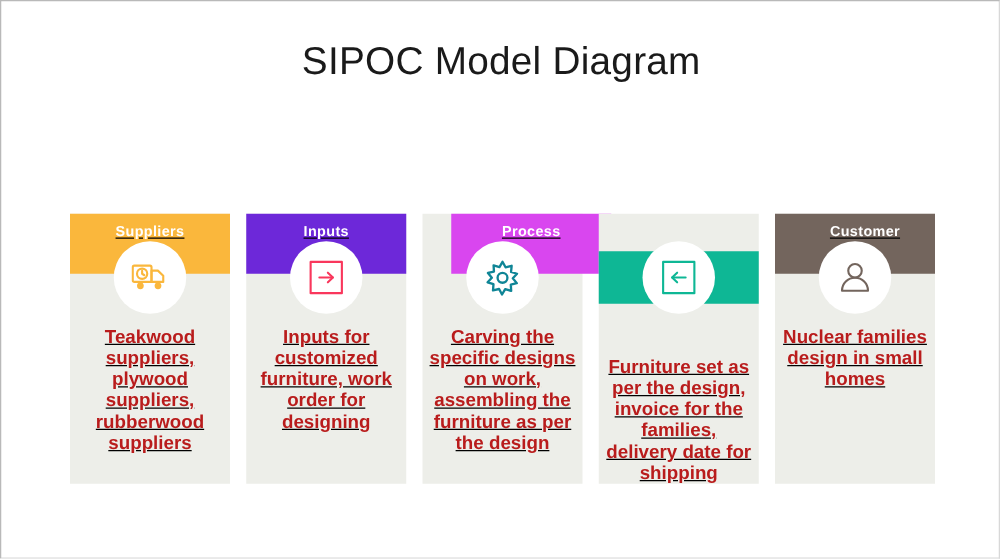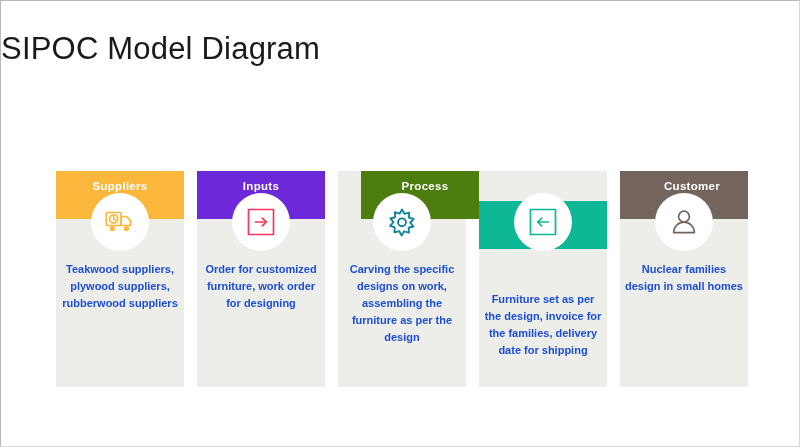--- a/index.html
+++ b/index.html
@@ -29,6 +29,7 @@
     top: 30px;
     left: 0;
     width: 800px;
+    text-align: center;
     font-size: 31px;
     font-weight: 400;
     color: #1a1a1a;

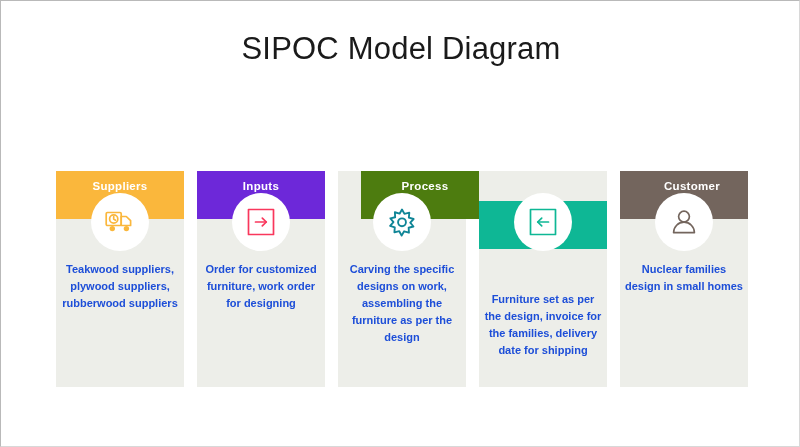--- a/index.html
+++ b/index.html
@@ -45,6 +45,7 @@
     display: flex;
     flex-direction: row;
     justify-content: space-between;
+    text-decoration: underline;
   }
   .card {
     position: relative;

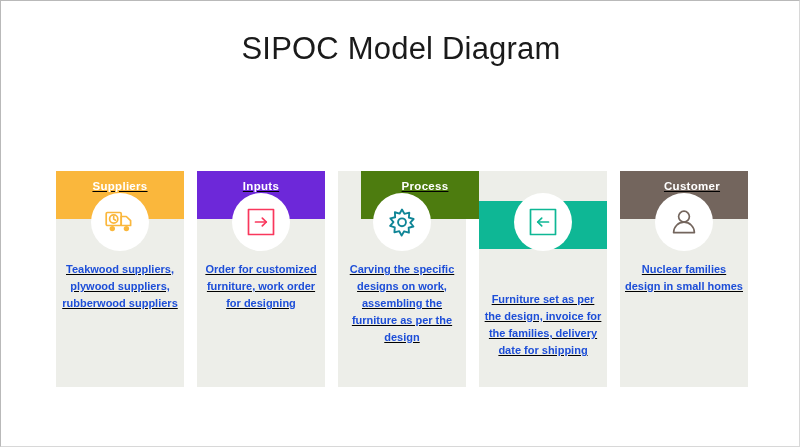--- a/index.html
+++ b/index.html
@@ -138,7 +138,7 @@
     </div>
 
     <div class="card">
-      <div class="card-header" style="background: #4d7c0f; margin-left: 46px;">
+      <div class="card-header" style="background: #d946ef; margin-left: 46px;">
         <span>Process</span>
       </div>
       <div class="icon-badge">

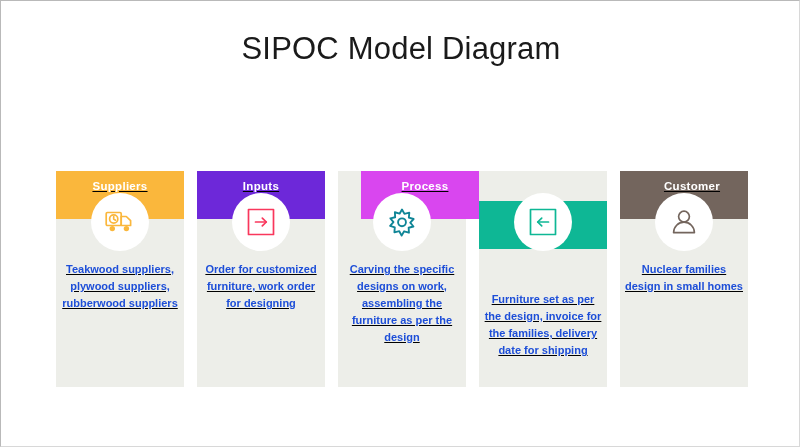--- a/index.html
+++ b/index.html
@@ -87,10 +87,10 @@
     margin-top: 42px;
     width: 118px;
     text-align: center;
-    font-size: 11px;
+    font-size: 15px;
     line-height: 17px;
     font-weight: bold;
-    color: #1d4ed8;
+    color: #b91c1c;
   }
 </style>
 </head>

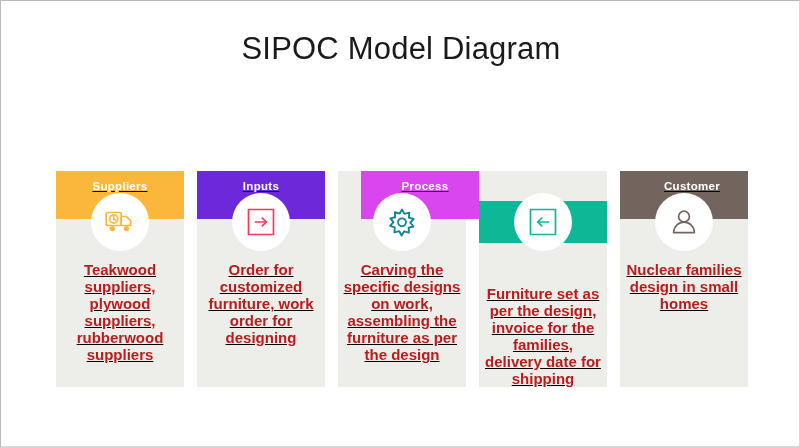--- a/index.html
+++ b/index.html
@@ -134,7 +134,7 @@
           </svg>
         </span>
       </div>
-      <div class="card-body">Order for customized furniture, work order for designing</div>
+      <div class="card-body">Inputs for customized furniture, work order for designing</div>
     </div>
 
     <div class="card">

